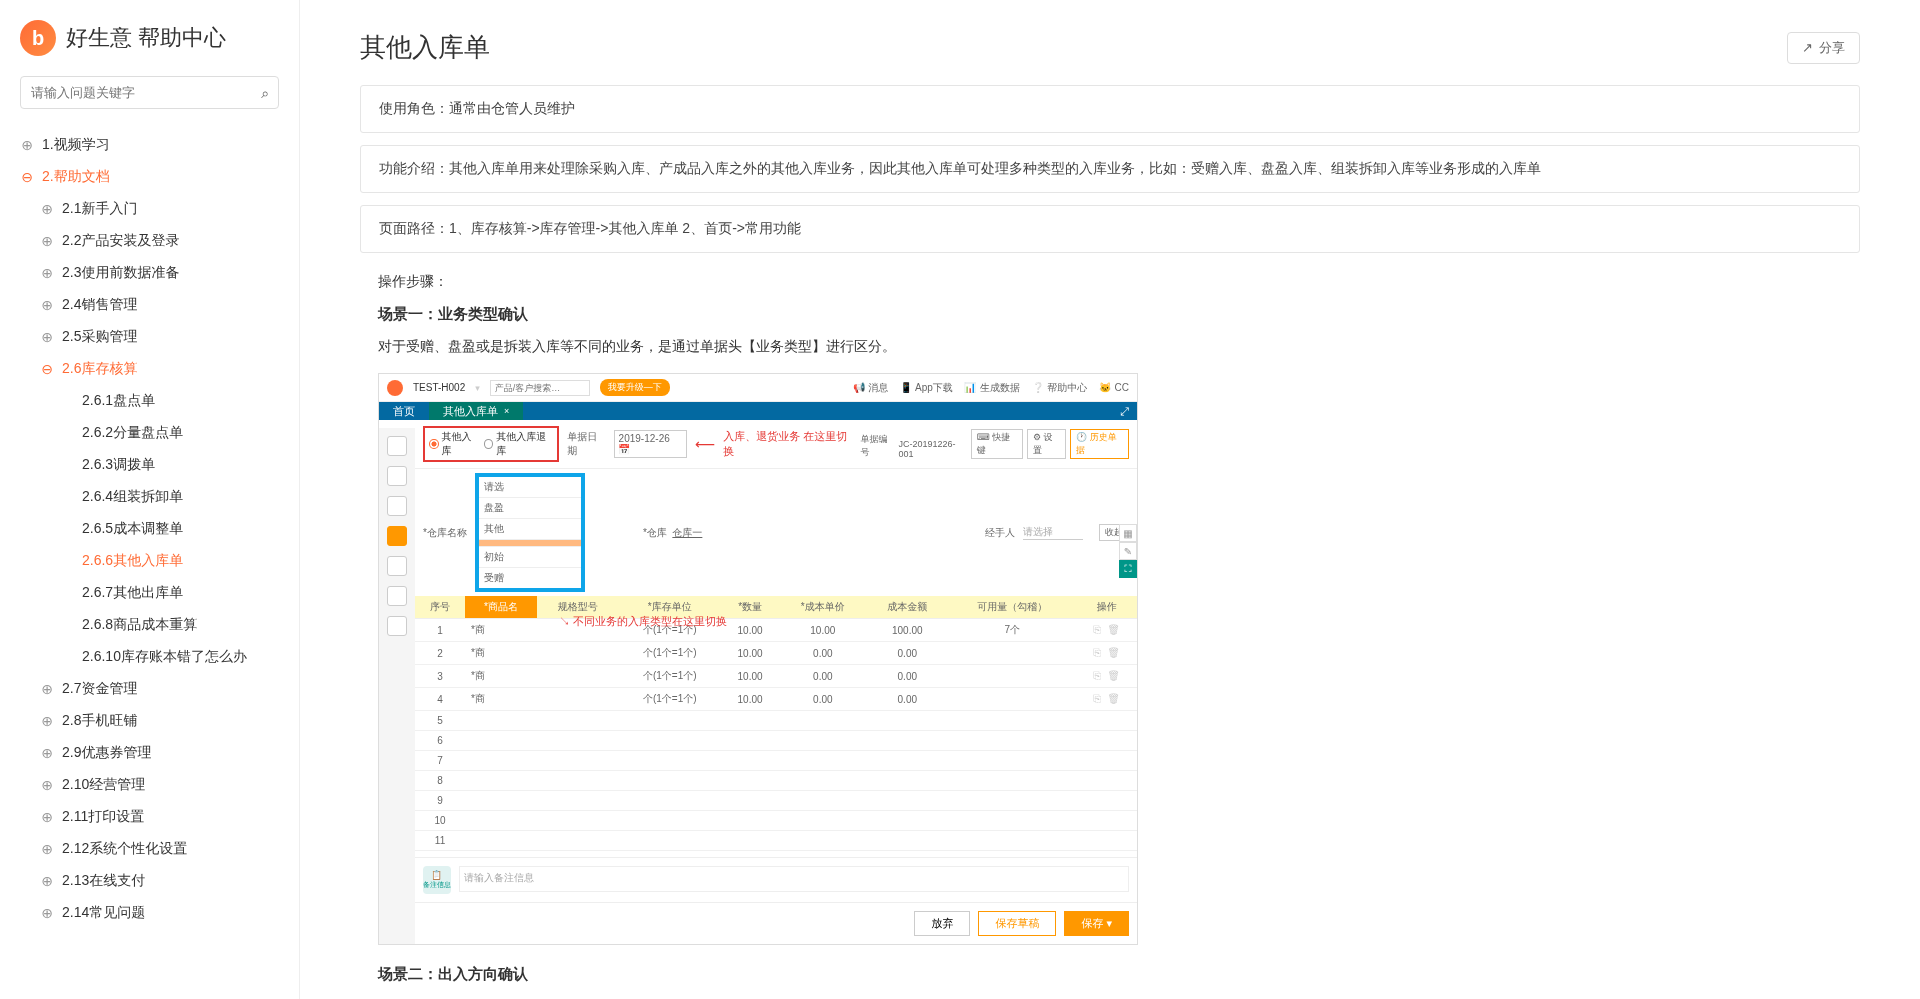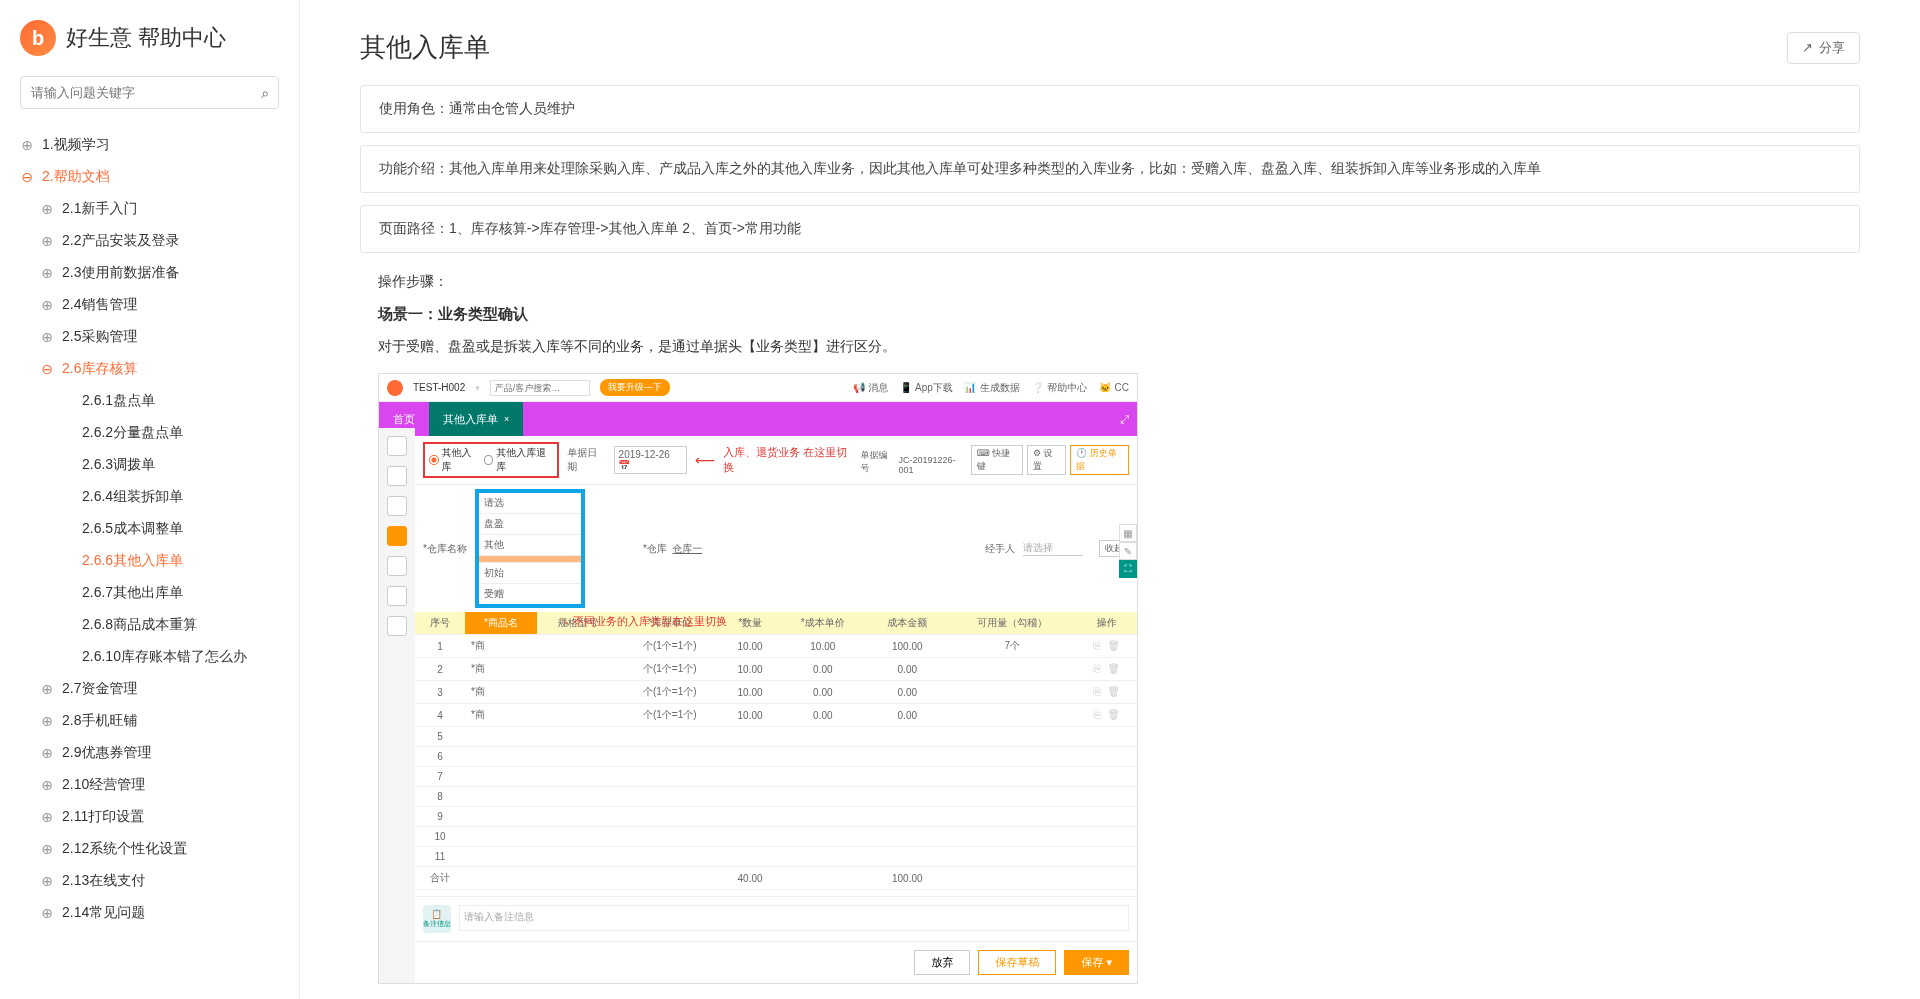--- a/index.html
+++ b/index.html
@@ -33,7 +33,7 @@
 .mock-topbar { display: flex; align-items: center; height: 28px; background: #fff; border-bottom: 1px solid #eee; padding: 0 8px; gap: 10px; }
 .mock-logo { width: 16px; height: 16px; background: #ff6b35; border-radius: 50%; }
 .mock-topright { margin-left: auto; display: flex; gap: 12px; color: #666; font-size: 10px; align-items: center;}
-.mock-tabs { display: flex; background: #d946ef; color: #fff; height: 34px; align-items: stretch; }
+.mock-tabs { display: flex; background: #0369a1; color: #fff; height: 18px; align-items: stretch; }
 .mock-tab { padding: 0 14px; display: flex; align-items: center; font-size: 11px; }
 .mock-tab.active { background: #00796b; }
 .mock-tab .x { margin-left: 6px; font-size: 9px; }

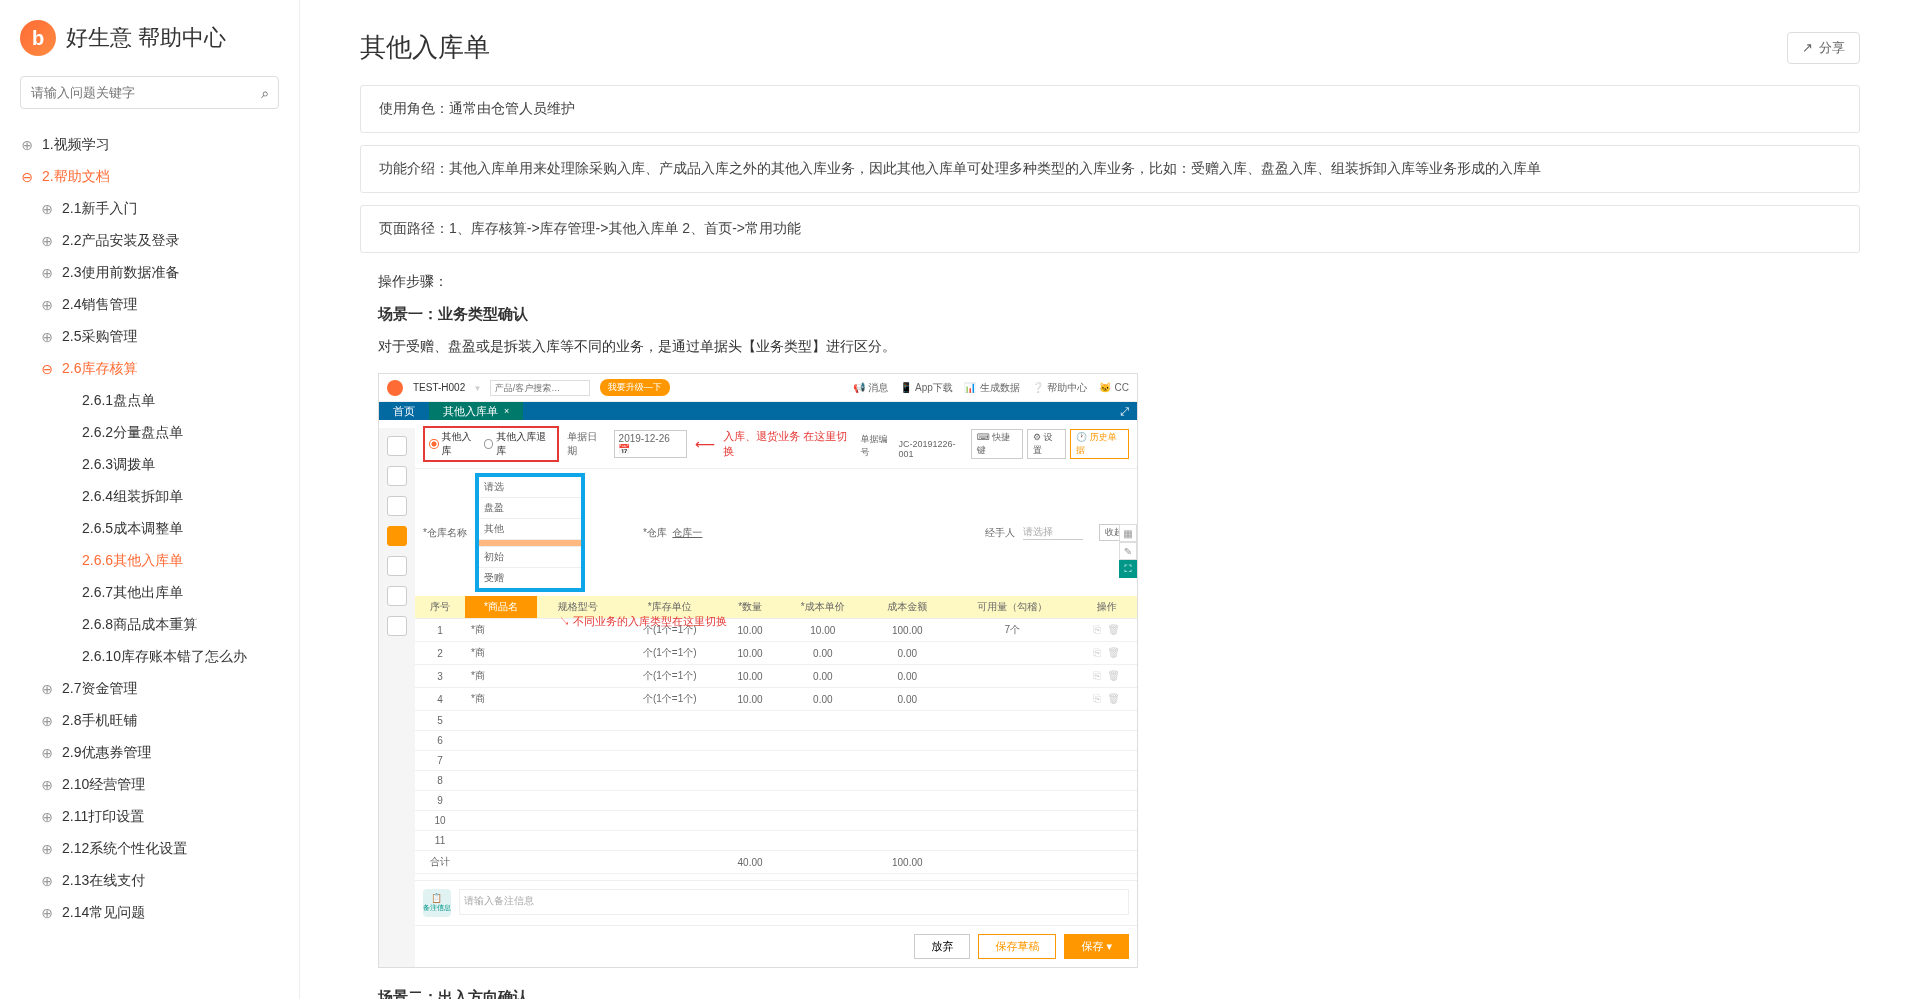--- a/index.html
+++ b/index.html
@@ -400,17 +400,6 @@
                   <td>11</td>
                   <td colspan="8"></td>
                 </tr>
-              <tr>
-                  <td>合计</td>
-                  <td></td>
-                  <td></td>
-                  <td></td>
-                  <td>40.00</td>
-                  <td></td>
-                  <td>100.00</td>
-                  <td></td>
-                  <td></td>
-                </tr>
             </tbody>
           </table>
 

